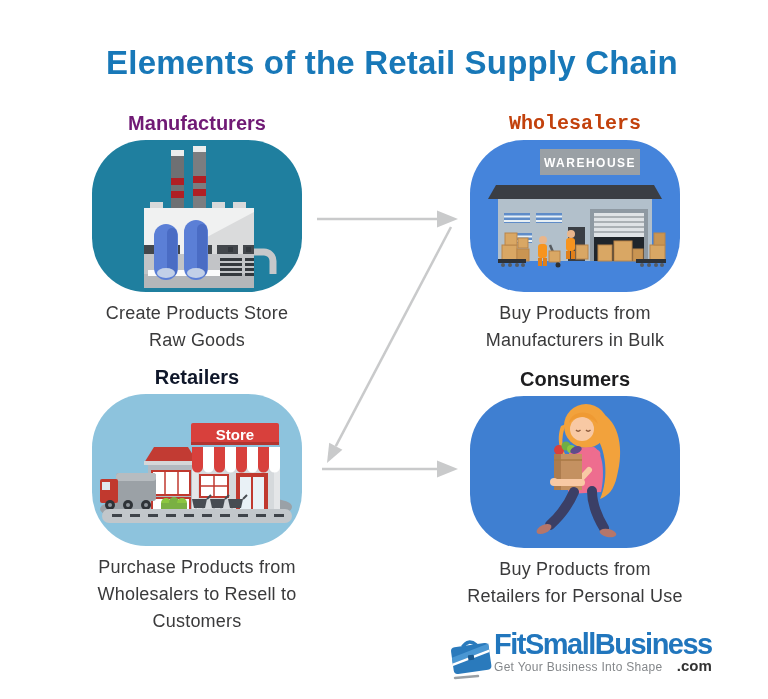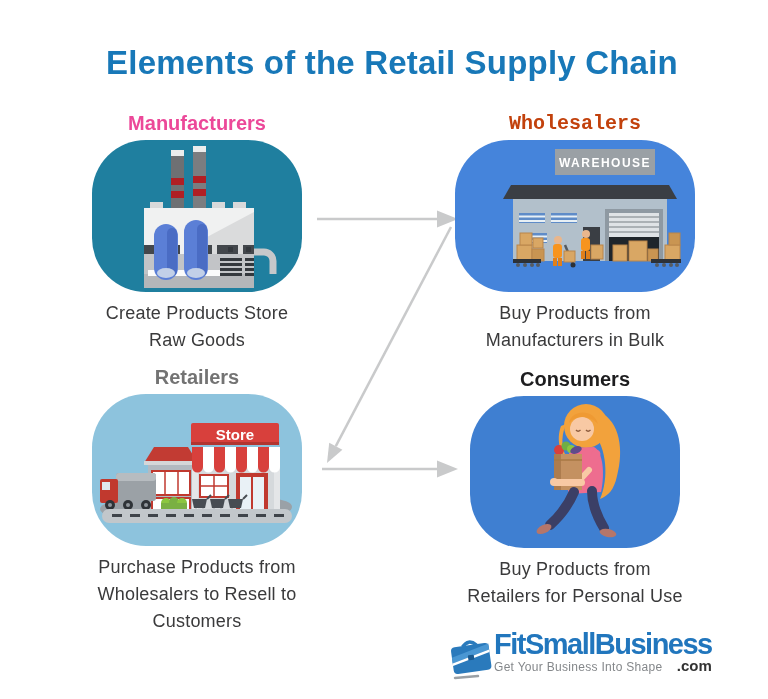--- a/index.html
+++ b/index.html
@@ -57,7 +57,7 @@
   </svg>
 
   <section class="node node-manufacturers">
-    <h2 class="heading" style="color: #ec4899;">Manufacturers</h2>
+    <h2 class="heading" style="color: #701a75;">Manufacturers</h2>
     <div class="tile" style="background: rgb(31, 127, 159);">
       <svg viewBox="0 0 210 152">
 

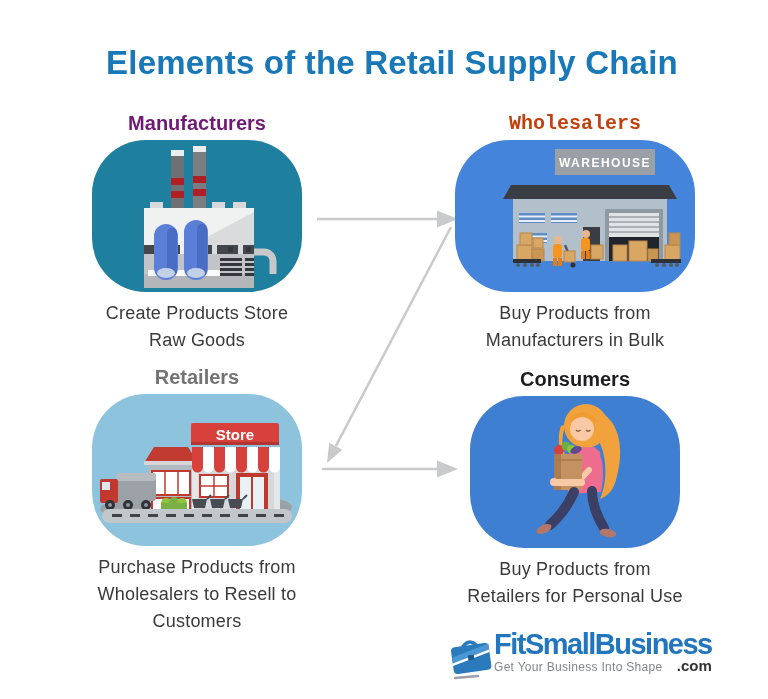--- a/index.html
+++ b/index.html
@@ -121,7 +121,7 @@
 
   <section class="node node-wholesalers">
     <h2 class="heading" style="color: #c2410c; font-family: Liberation Mono, monospace;">Wholesalers</h2>
-    <div class="tile" style="background: rgb(69, 132, 219); padding-left: 30px;">
+    <div class="tile" style="background: rgb(69, 132, 219);">
       <svg viewBox="0 0 210 150">
 
         <rect x="70" y="8" width="100" height="26" fill="#9aa0a5"></rect>

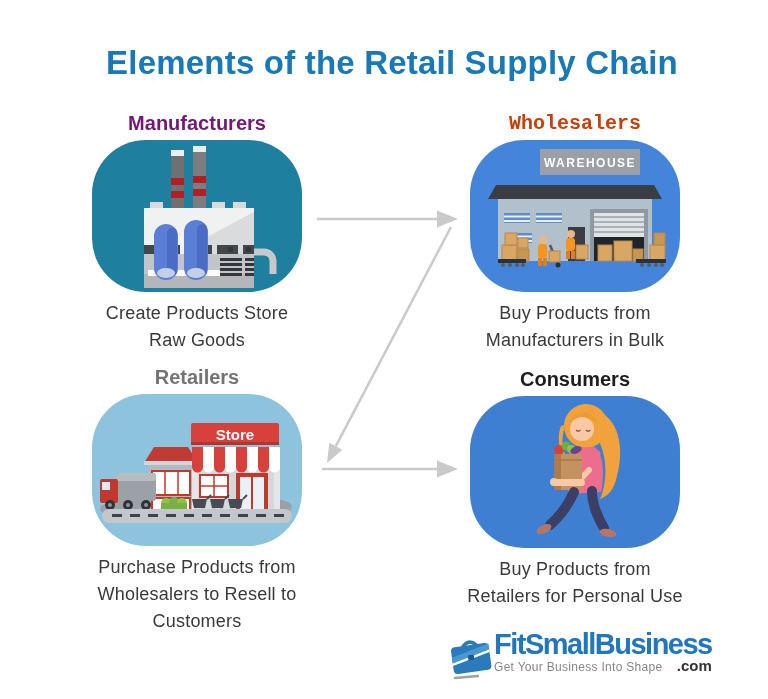--- a/index.html
+++ b/index.html
@@ -210,7 +210,7 @@
   </section>
 
   <section class="node node-retailers">
-    <h2 class="heading" style="color: #737373;">Retailers</h2>
+    <h2 class="heading" style="color: #0f172a;">Retailers</h2>
     <div class="tile" style="background: rgb(141, 195, 221);">
       <svg viewBox="0 0 210 150">
 

